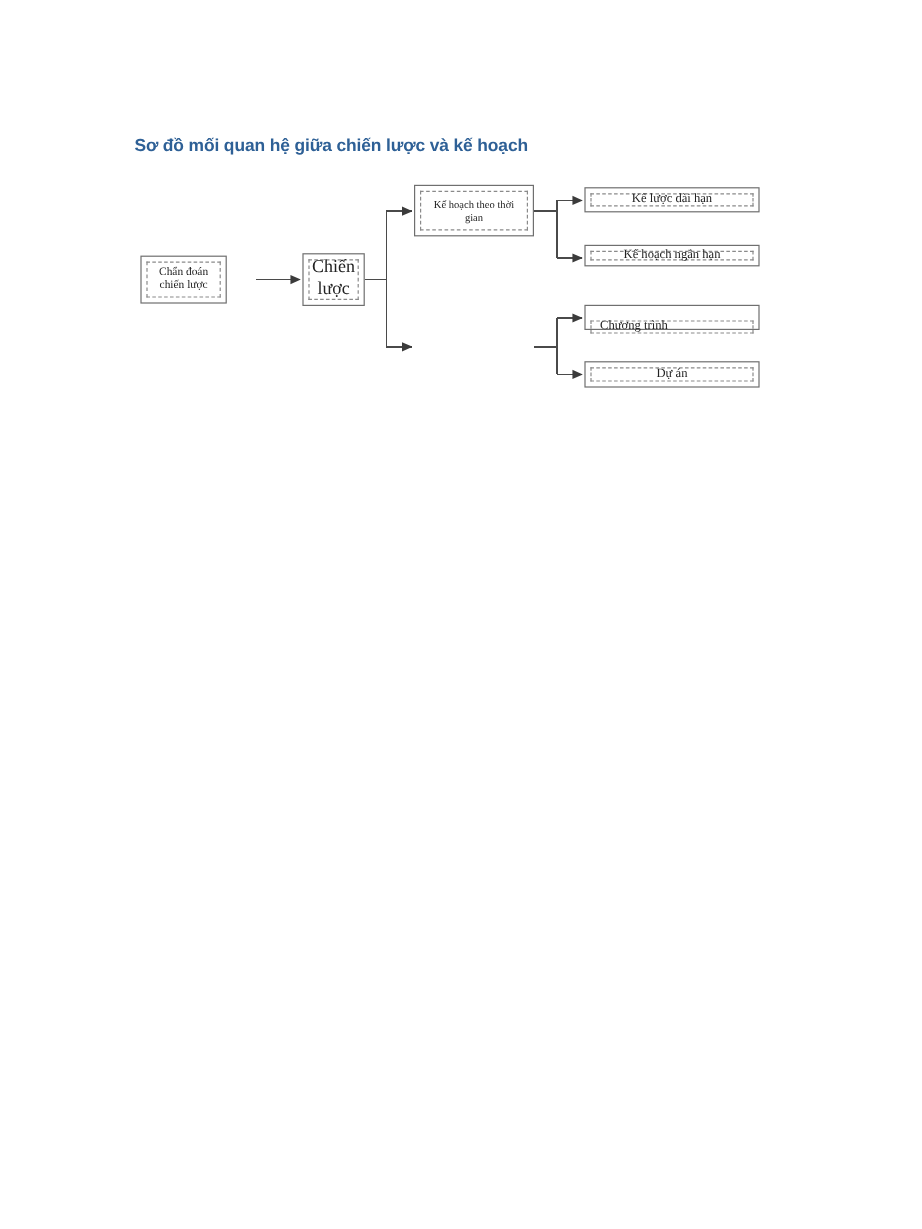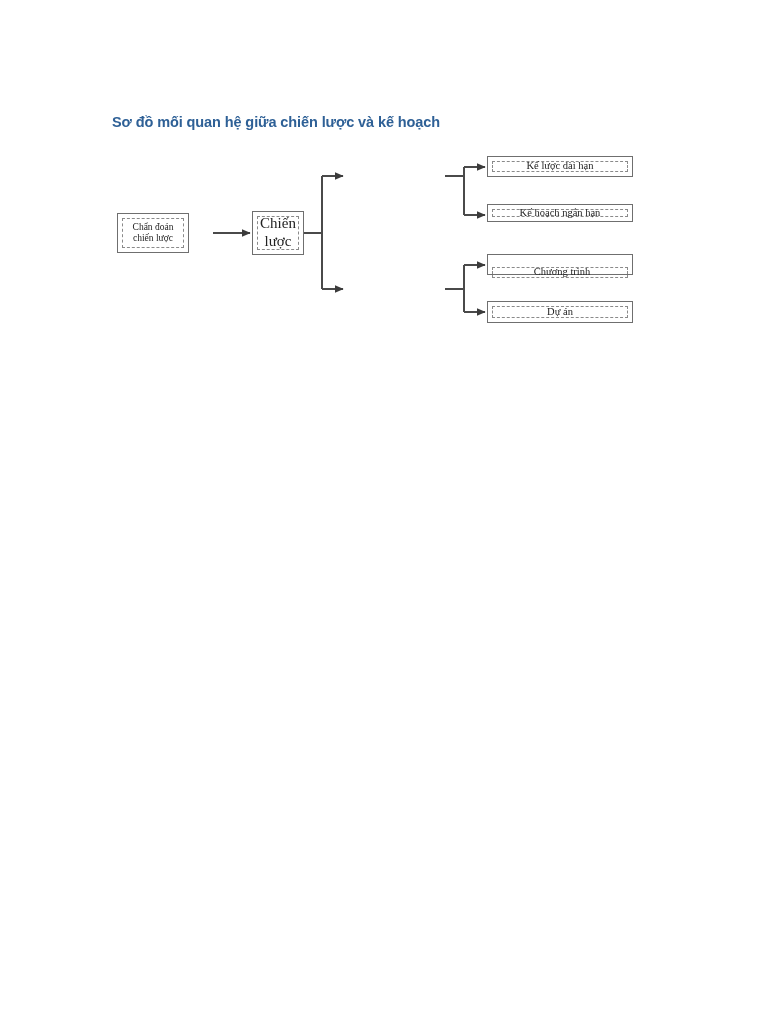--- a/index.html
+++ b/index.html
@@ -170,6 +170,11 @@
       </div>
     </div>
 
+    <div class="node" id="node-plan-time">
+      <div class="inner">
+        <span class="label">Kế hoạch theo thời<br>gian</span>
+      </div>
+    </div>
 
 
     <div class="node" id="node-long-term">

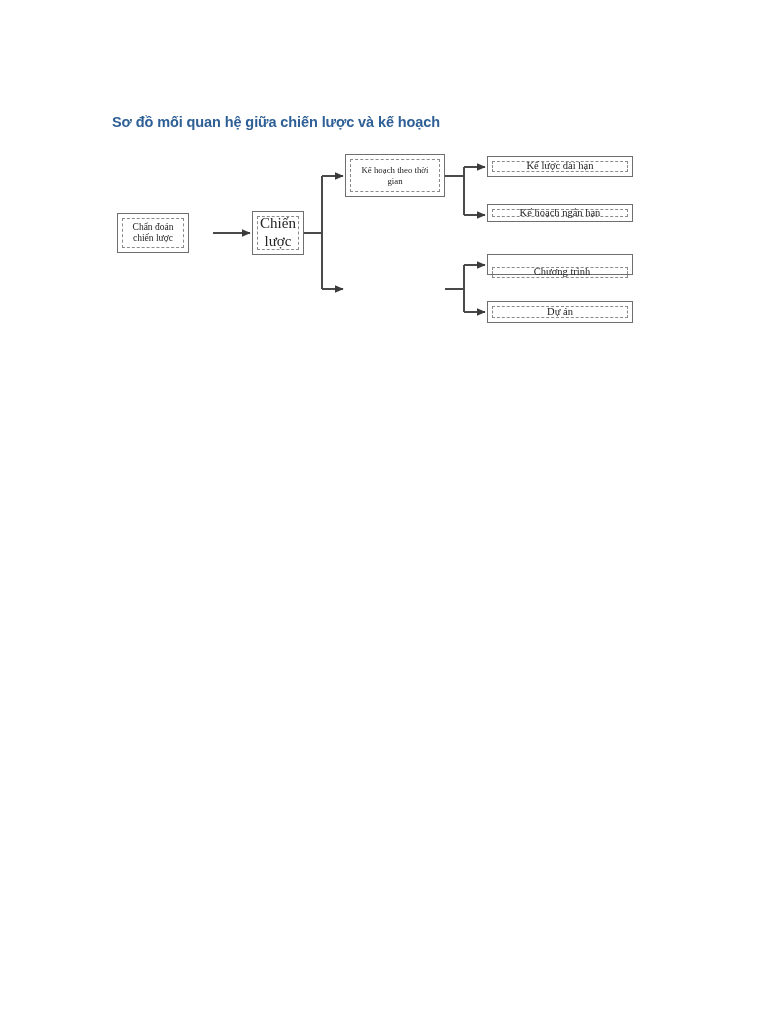--- a/index.html
+++ b/index.html
@@ -106,7 +106,7 @@
   #node-project .label        { font-size: 10.5px; }
 
   
-  #node-program .inner  { justify-content: center; padding-left: 7px; margin-top: 15px; }
+  #node-program .inner  { justify-content: flex-start; padding-left: 7px; margin-top: 15px; }
   #node-program .label  { text-align: left; }
 </style>
 </head>

